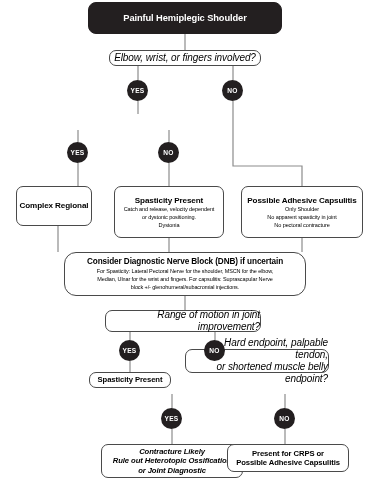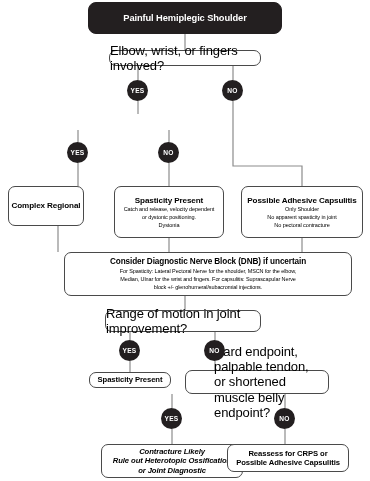--- a/index.html
+++ b/index.html
@@ -33,7 +33,7 @@
     flex-direction: column;
     align-items: center;
     justify-content: center;
-    text-align: left;
+    text-align: right;
     background: #ffffff;
     border: 1px solid #4a4a4a;
     border-radius: 7px;

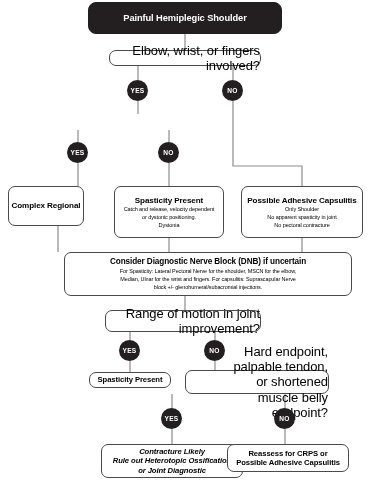--- a/index.html
+++ b/index.html
@@ -61,7 +61,8 @@
   }
   .node.decision .title {
     font-weight: normal;
-    font-size: 13px;
+    font-size: 10px;
+    font-style: italic;
   }
   .node.outcome .title {
     font-size: 8.1px;

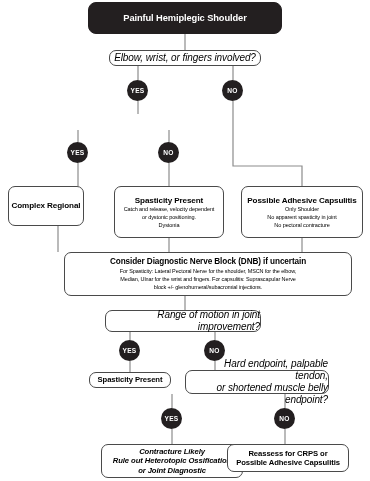--- a/index.html
+++ b/index.html
@@ -167,7 +167,7 @@
     <span>NO</span>
   </div>
 
-  <div class="node outcome" style="left:8px; top:186px; width:76px; height:40px;">
+  <div class="node outcome" style="left:16px; top:186px; width:76px; height:40px;">
     <div class="title">Complex Regional</div>
   </div>
 

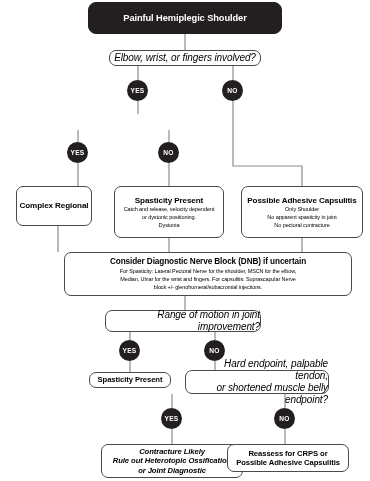--- a/index.html
+++ b/index.html
@@ -185,7 +185,7 @@
     <div class="sub">No pectoral contracture</div>
   </div>
 
-  <div class="node dnb" style="left:64px; top:252px; width:288px; height:44px;">
+  <div class="node dnb" style="left:64px; top:252px; width:242px; height:44px;border-radius:12px;">
     <div class="title">Consider Diagnostic Nerve Block (DNB) if uncertain</div>
     <div class="sub">For Spasticity: Lateral Pectoral Nerve for the shoulder, MSCN for the elbow,</div>
     <div class="sub">Median, Ulnar for the wrist and fingers. For capsulitis: Suprascapular Nerve</div>

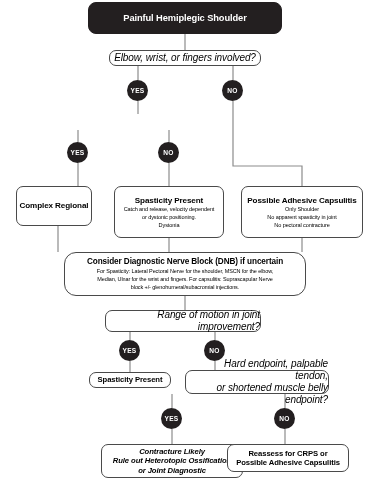--- a/index.html
+++ b/index.html
@@ -207,7 +207,7 @@
     <div class="title">Spasticity Present</div>
   </div>
 
-  <div class="node decision" style="left:185px; top:370px; width:144px; height:24px;padding-left:28px;">
+  <div class="node decision" style="left:185px; top:349px; width:144px; height:24px;padding-left:28px;">
     <div class="title">Hard endpoint, palpable tendon,</div>
     <div class="title">or shortened muscle belly endpoint?</div>
   </div>

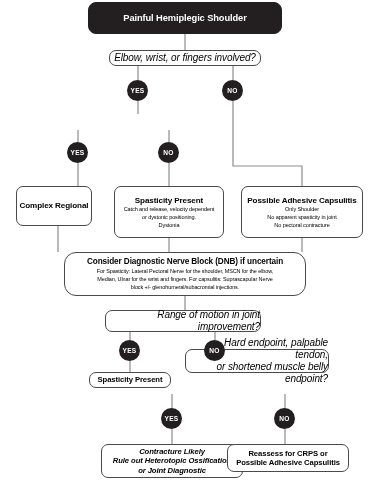--- a/index.html
+++ b/index.html
@@ -226,7 +226,7 @@
   </div>
 
   <div class="node final" style="left:227px; top:444px; width:122px; height:28px;">
-    <div class="title">Reassess for CRPS or</div>
+    <div class="title">Present for CRPS or</div>
     <div class="title">Possible Adhesive Capsulitis</div>
   </div>
 

